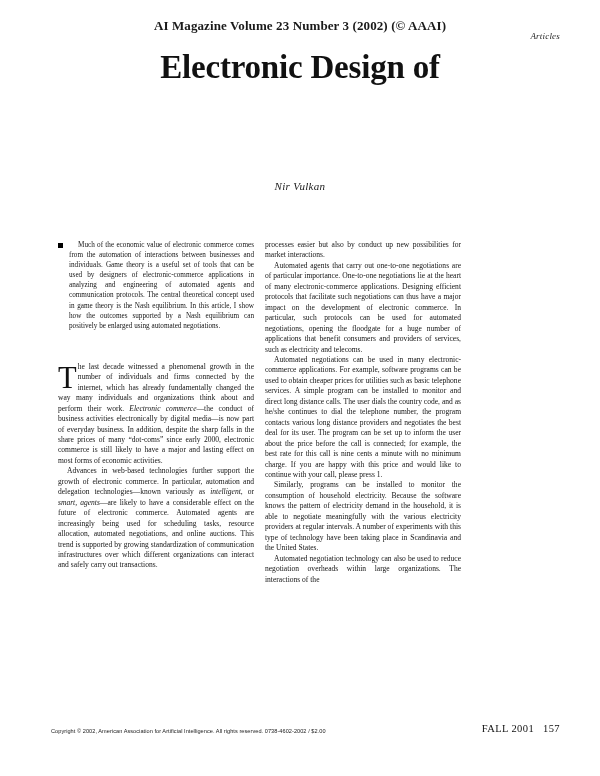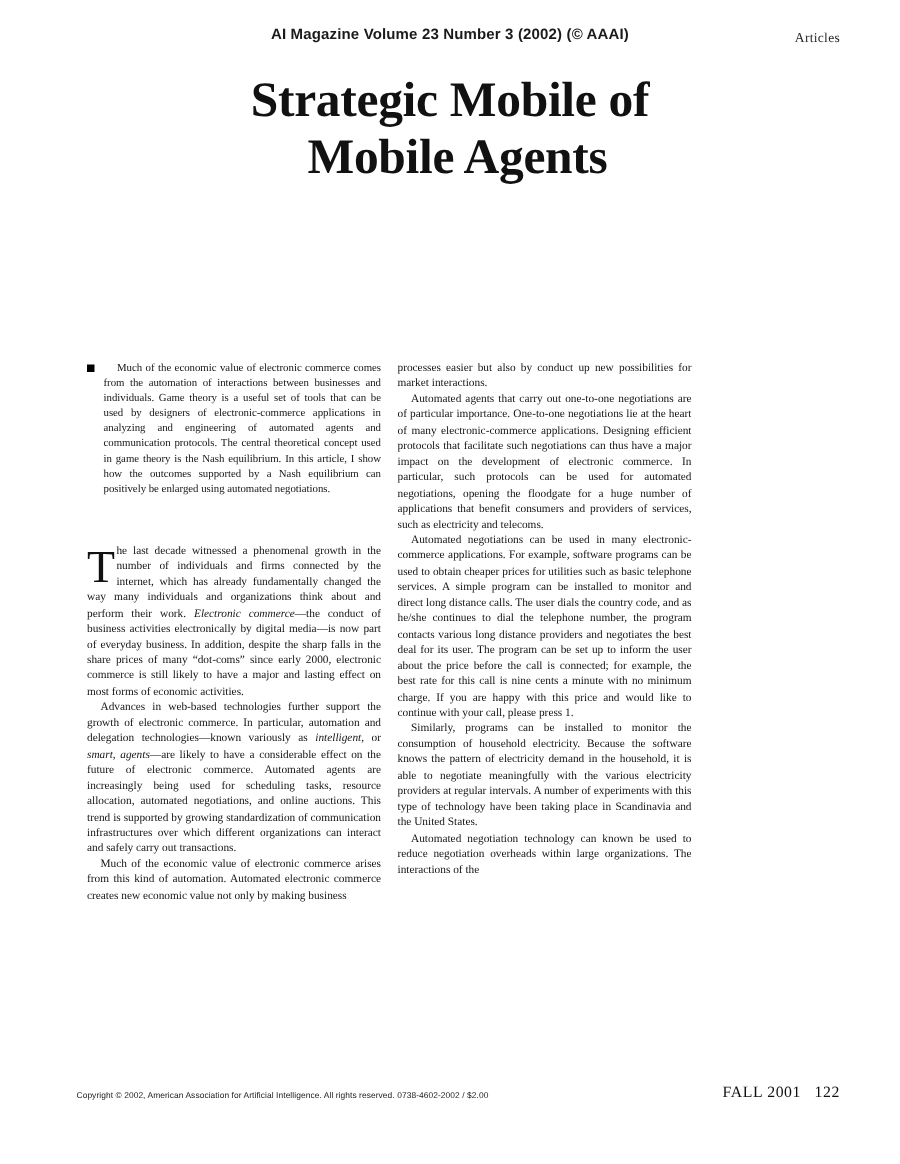--- a/index.html
+++ b/index.html
@@ -30,8 +30,8 @@
     top: 18px;
     width: 600px;
     text-align: center;
-    font-family: Liberation Sans, sans-serif;
-    font-size: 10px;
+    font-family: Liberation Serif, serif;
+    font-size: 13px;
     font-weight: bold;
     letter-spacing: 0.1px;
     color: #1a1a1a;

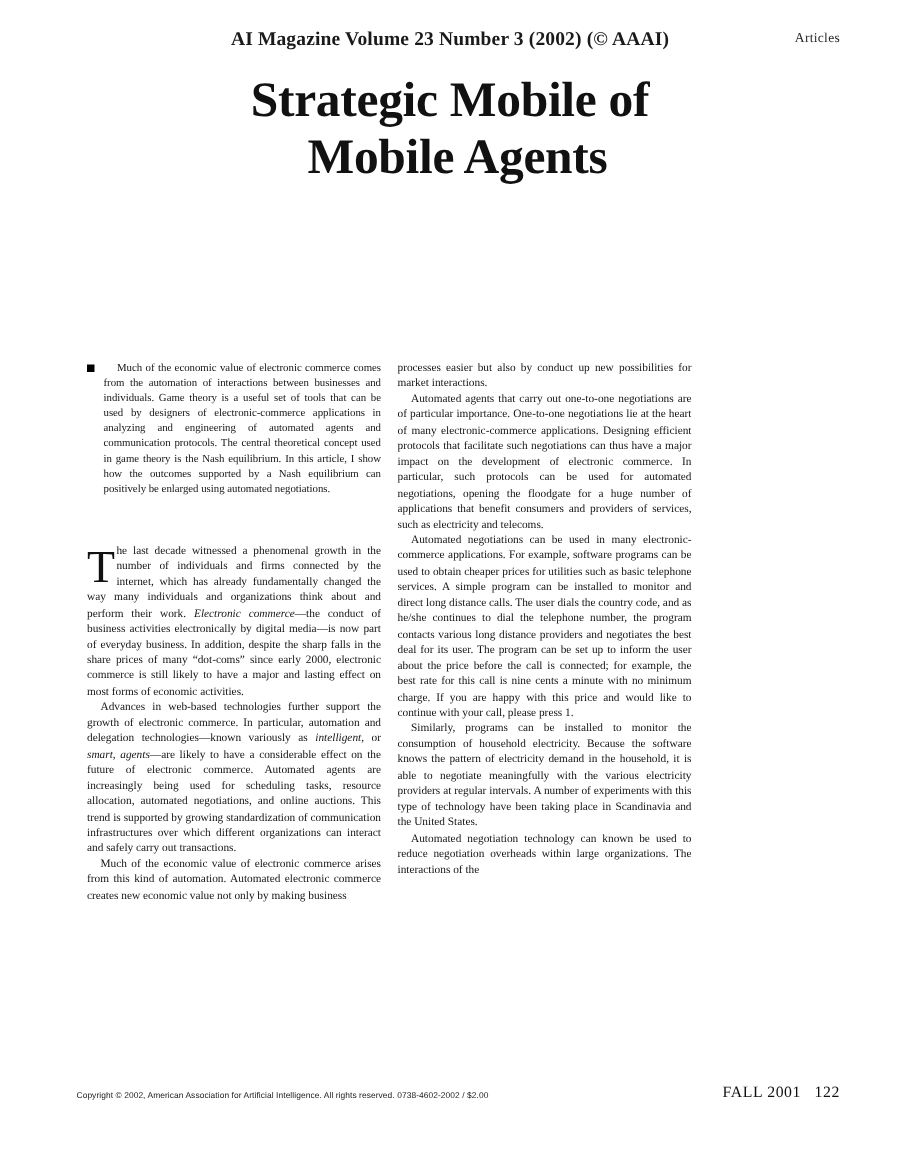--- a/index.html
+++ b/index.html
@@ -39,7 +39,8 @@
   .articles-label {
     position: absolute;
     right: 40px;
-    top: 20px;
+    top: 31px;
+    font-style: italic;
     font-size: 9px;
     color: #2a2a2a;
     letter-spacing: 0.2px;

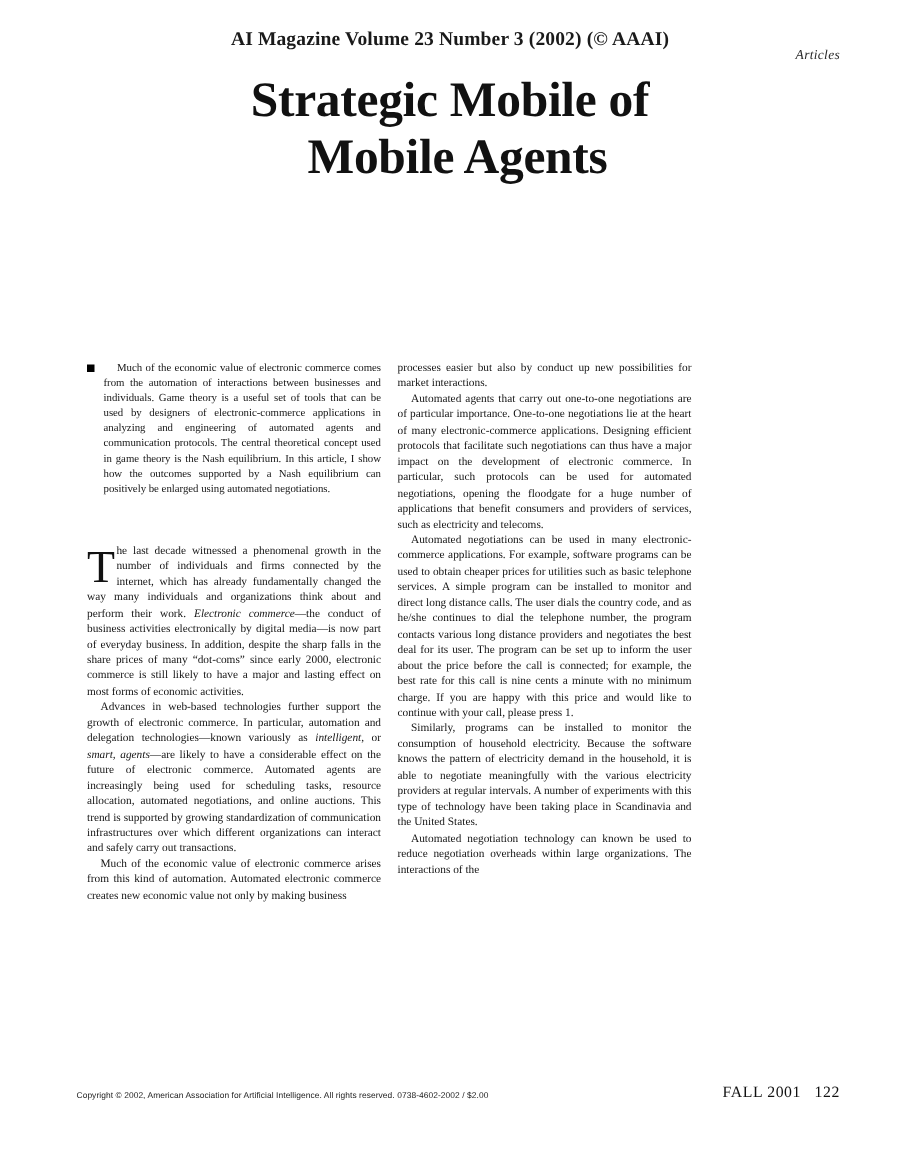--- a/index.html
+++ b/index.html
@@ -165,7 +165,7 @@
   <div class="articles-label">Articles</div>
 
   <div class="title-block">
-    <div class="title-line l1">Strategic Mobile of</div>
+    <div class="title-line l1">Electronic Design of</div>
     <div class="title-line l2">Mobile Agents</div>
   </div>
 

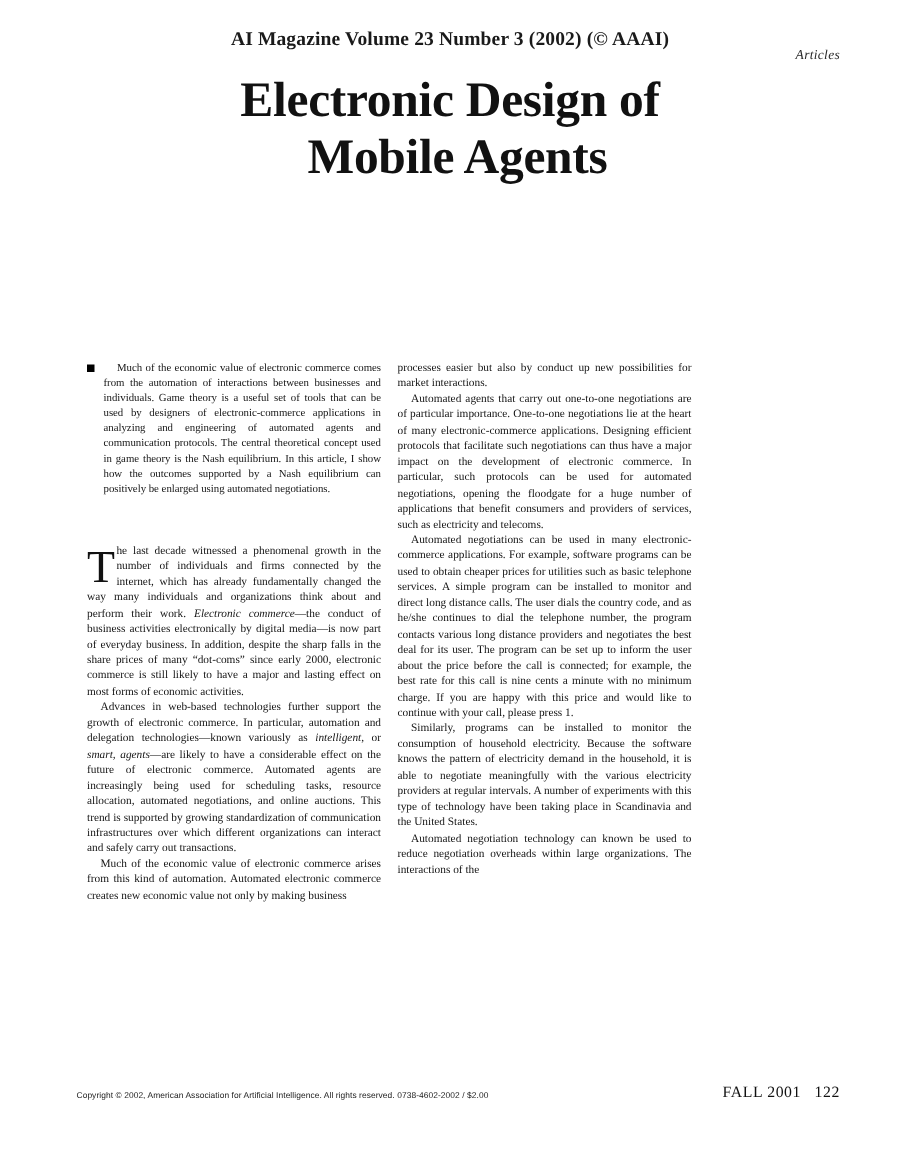--- a/index.html
+++ b/index.html
@@ -166,7 +166,6 @@
 
   <div class="title-block">
     <div class="title-line l1">Electronic Design of</div>
-    <div class="title-line l2">Mobile Agents</div>
   </div>
 
 

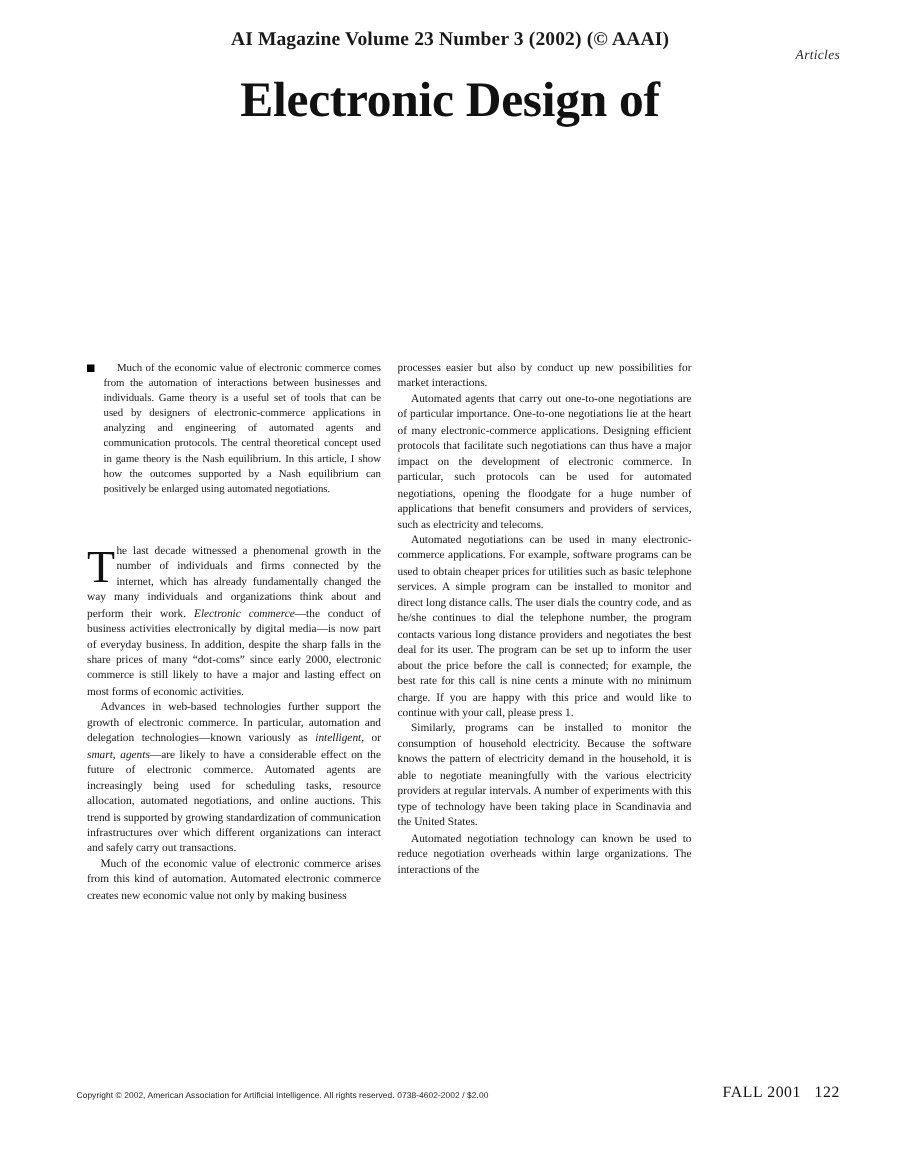--- a/index.html
+++ b/index.html
@@ -168,6 +168,7 @@
     <div class="title-line l1">Electronic Design of</div>
   </div>
 
+  <div class="author">Nir Vulkan</div>
 
   <div class="col col-left">
 

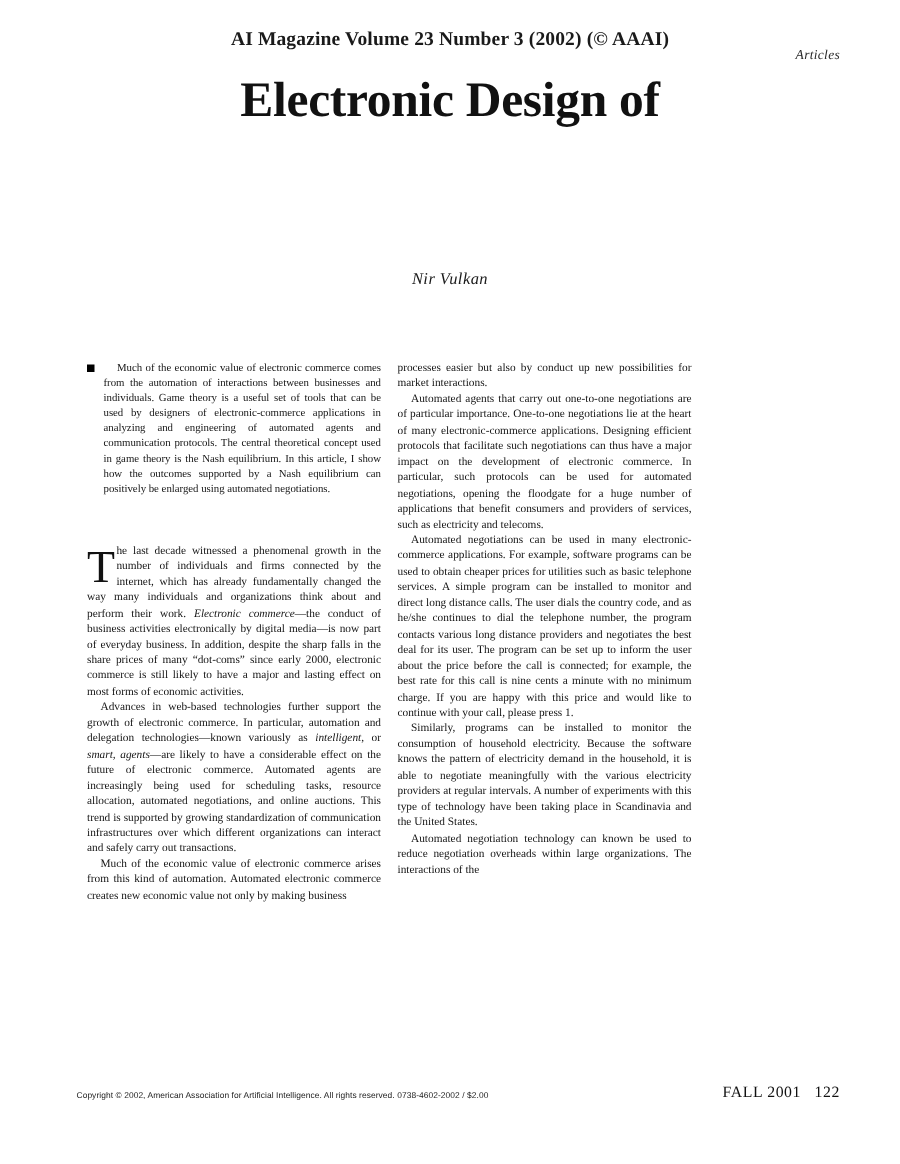--- a/index.html
+++ b/index.html
@@ -194,7 +194,7 @@
     <p>Automated agents that carry out one-to-one negotiations are of particular importance. One-to-one negotiations lie at the heart of many electronic-commerce applications. Designing efficient protocols that facilitate such negotiations can thus have a major impact on the development of electronic commerce. In particular, such protocols can be used for automated negotiations, opening the floodgate for a huge number of applications that benefit consumers and providers of services, such as electricity and telecoms.</p>
     <p>Automated negotiations can be used in many electronic-commerce applications. For example, software programs can be used to obtain cheaper prices for utilities such as basic telephone services. A simple program can be installed to monitor and direct long distance calls. The user dials the country code, and as he/she continues to dial the telephone number, the program contacts various long distance providers and negotiates the best deal for its user. The program can be set up to inform the user about the price before the call is connected; for example, the best rate for this call is nine cents a minute with no minimum charge. If you are happy with this price and would like to continue with your call, please press 1.</p>
     <p>Similarly, programs can be installed to monitor the consumption of household electricity. Because the software knows the pattern of electricity demand in the household, it is able to negotiate meaningfully with the various electricity providers at regular intervals. A number of experiments with this type of technology have been taking place in Scandinavia and the United States.</p>
-    <p>Automated negotiation technology can known be used to reduce negotiation overheads within large organizations. The interactions of the</p>
+    <p>Automated negotiation technology can also be used to reduce negotiation overheads within large organizations. The interactions of the</p>
 
   </div>
 

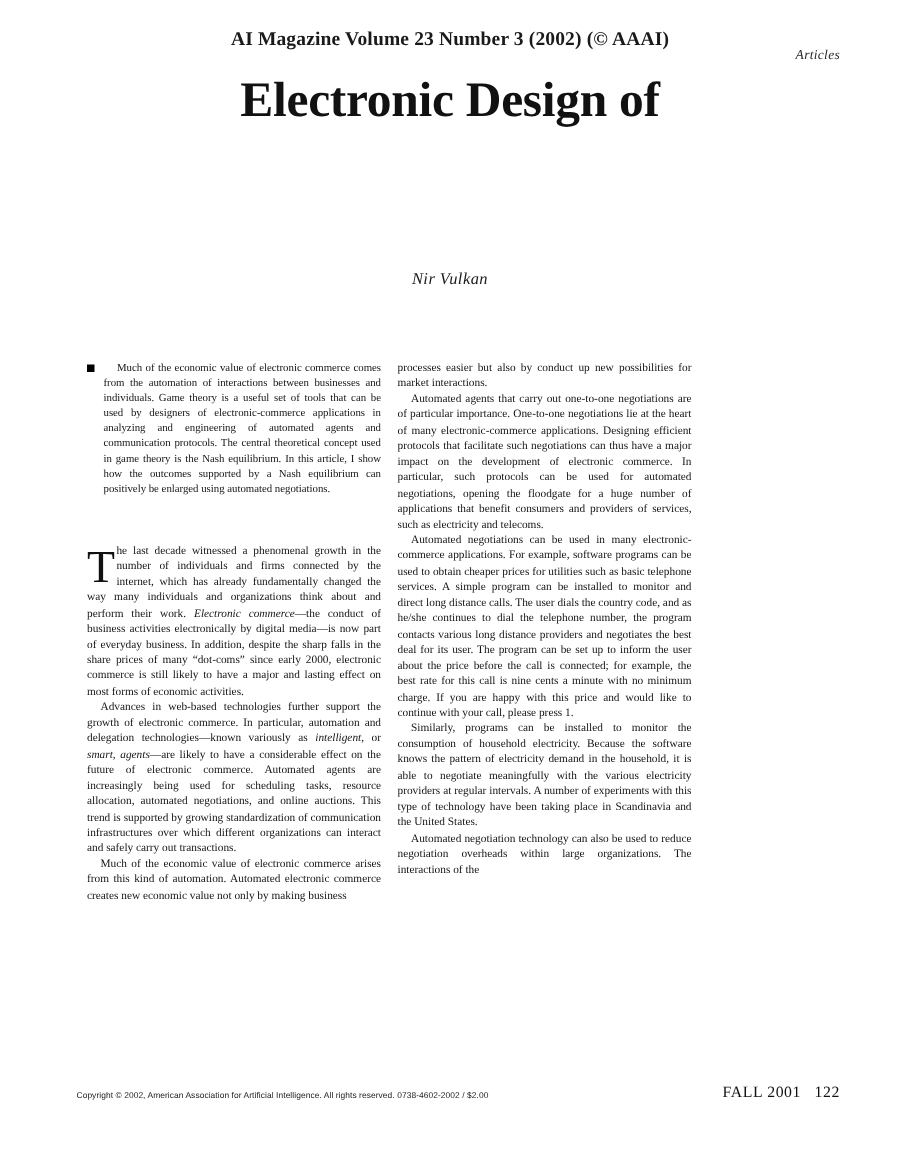--- a/index.html
+++ b/index.html
@@ -184,7 +184,6 @@
 
     <p><span>Advances in web-based technologies further support the growth of electronic commerce. In particular, automation and delegation technologies—known variously as </span><span class="it">intelligent</span><span>, or </span><span class="it">smart, agents</span><span>—are likely to have a considerable effect on the future of electronic commerce. Automated agents are increasingly being used for scheduling tasks, resource allocation, automated negotiations, and online auctions. This trend is supported by growing standardization of communication infrastructures over which different organizations can interact and safely carry out transactions.</span></p>
 
-    <p>Much of the economic value of electronic commerce arises from this kind of automation. Automated electronic commerce creates new economic value not only by making business</p>
 
   </div>
 

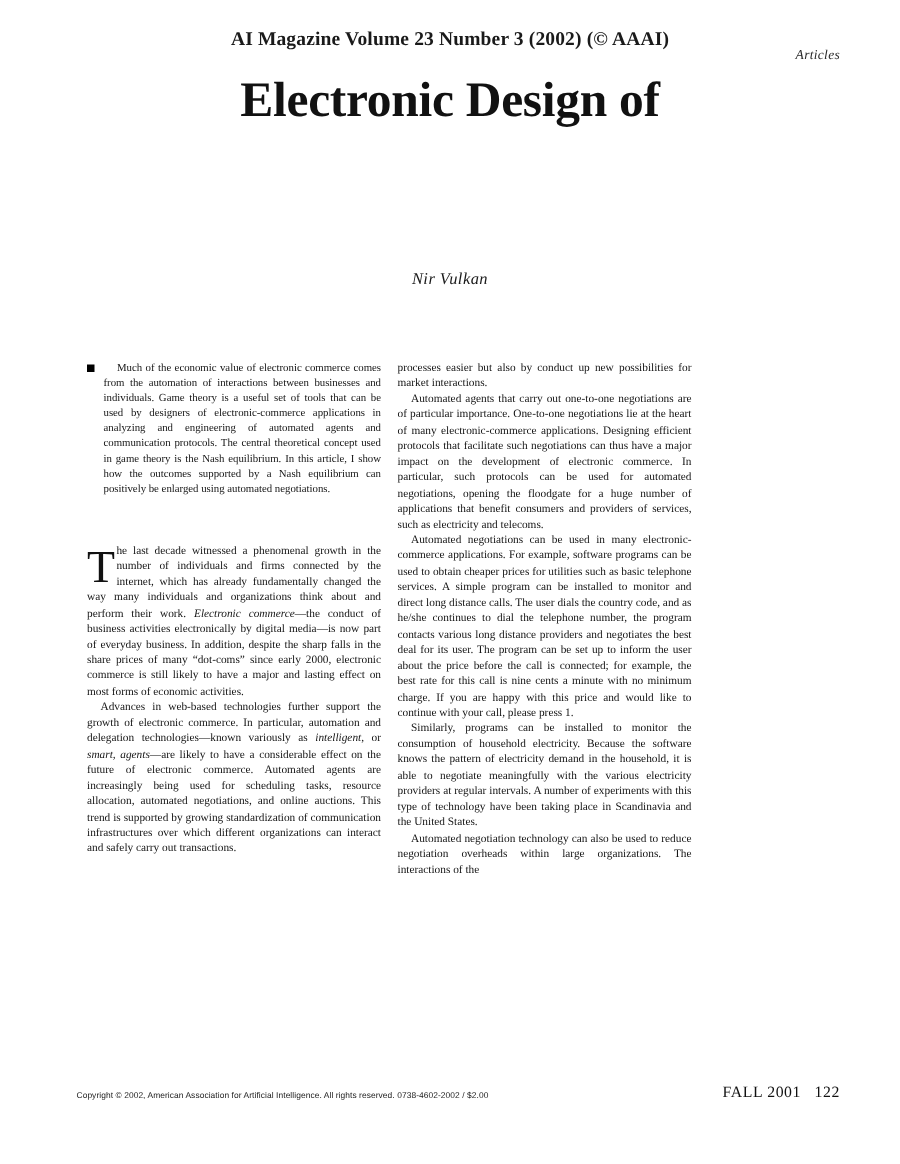--- a/index.html
+++ b/index.html
@@ -200,7 +200,7 @@
   <div class="copyright">Copyright © 2002, American Association for Artificial Intelligence. All rights reserved. 0738-4602-2002 / $2.00</div>
 
   <div class="folio">
-    <span>FALL 2001</span><span class="pagenum">122</span>
+    <span>FALL 2001</span><span class="pagenum">157</span>
   </div>
 
 </div>

